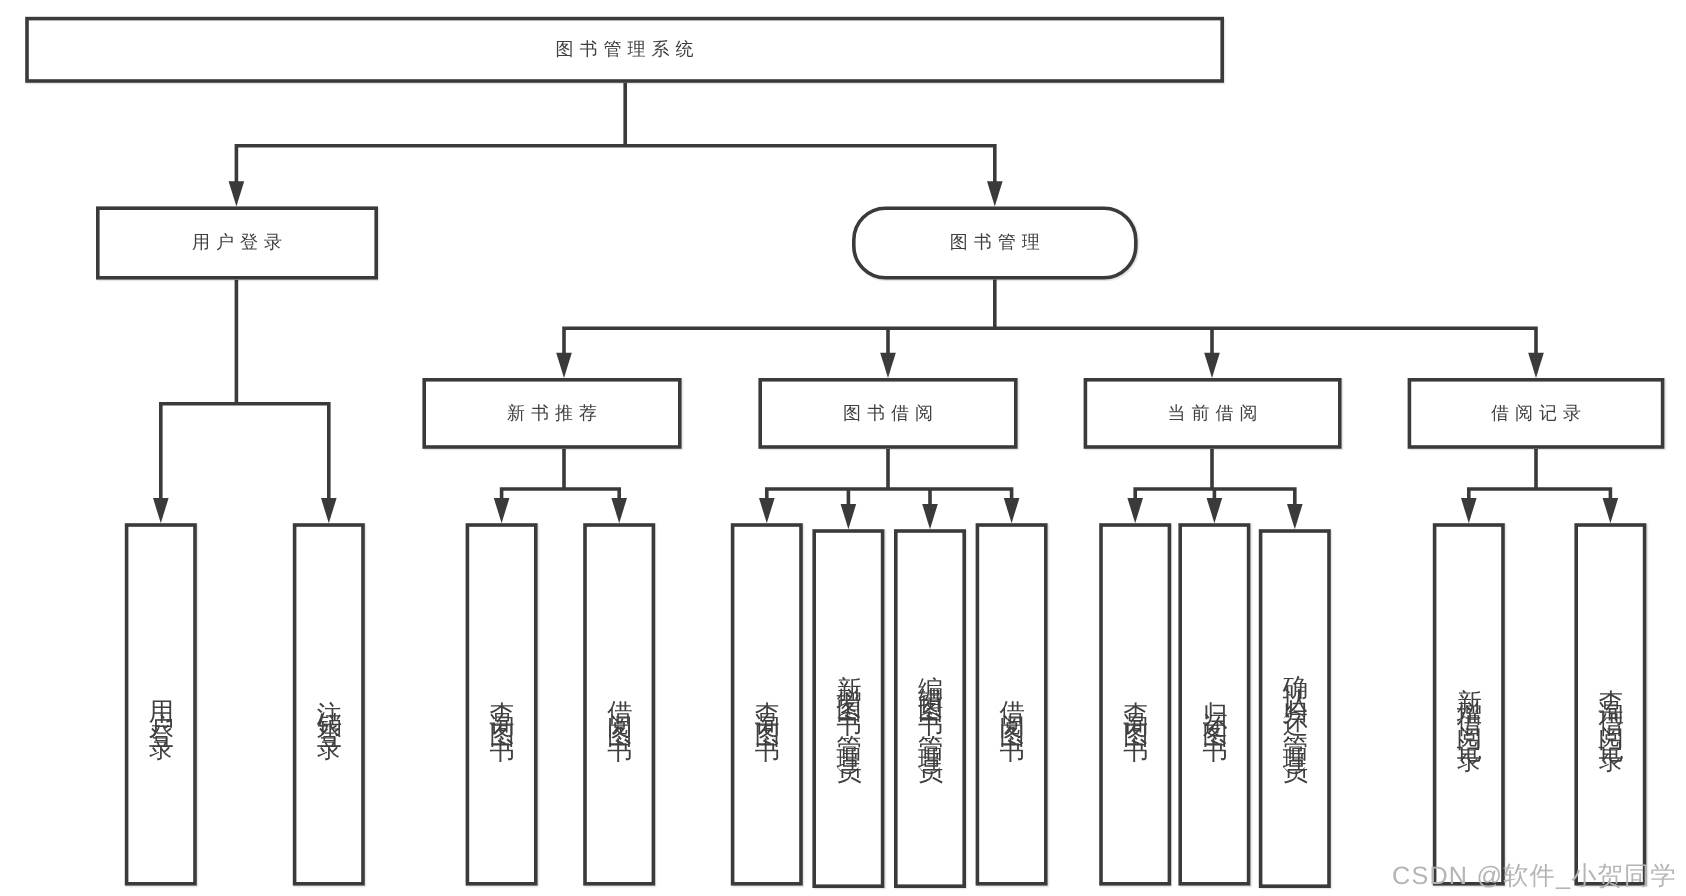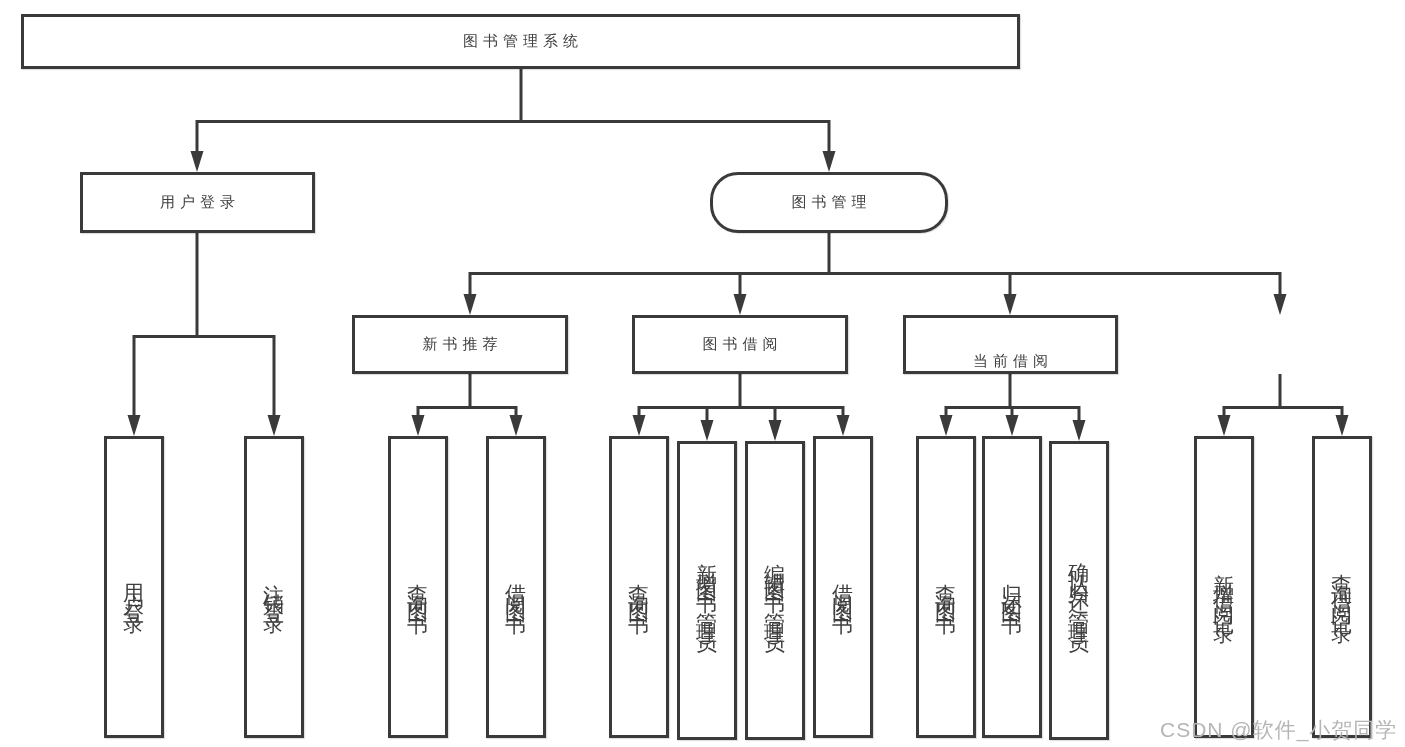--- a/index.html
+++ b/index.html
@@ -27,7 +27,7 @@
   .l3    { top:315px; height:59px; }
   .l3a   { left:352px;  width:216px; }
   .l3b   { left:632px;  width:216px; }
-  .l3c   { left:903px;  width:215px;align-items:flex-end; }
+  .l3c   { left:903px;  width:215px; }
   .l3d   { left:1173px; width:214px; }
   .leaf  { top:436px; height:302px; width:60px; }
   .leaf.offset { top:441px; height:299px; }

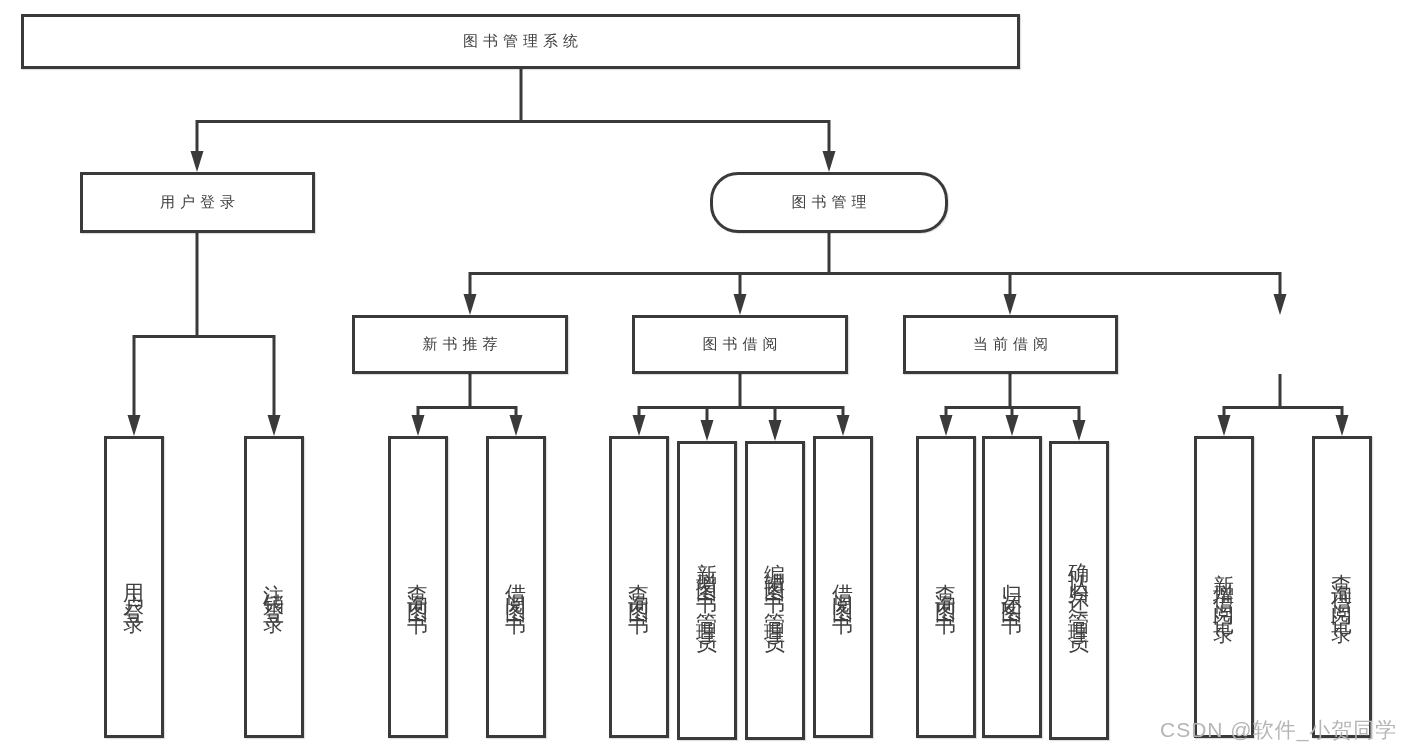--- a/index.html
+++ b/index.html
@@ -113,6 +113,9 @@
   <div class="node l3 l3c">
     <span class="h-label">当前借阅</span>
   </div>
+  <div class="node l3 l3d">
+    <span class="h-label">借阅记录</span>
+  </div>
 
   <div class="node leaf" style="left:104px">
     <span class="v-label">用户登录</span>

